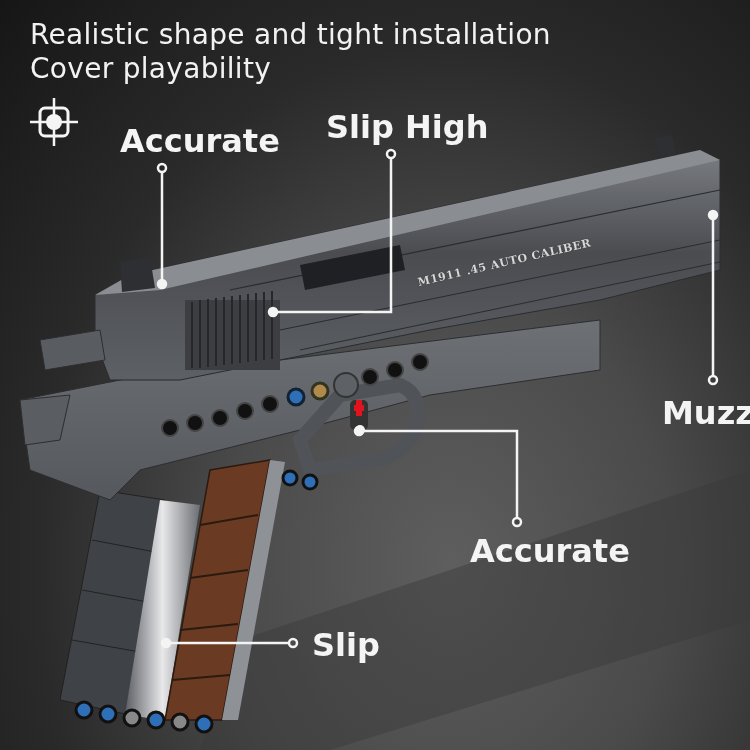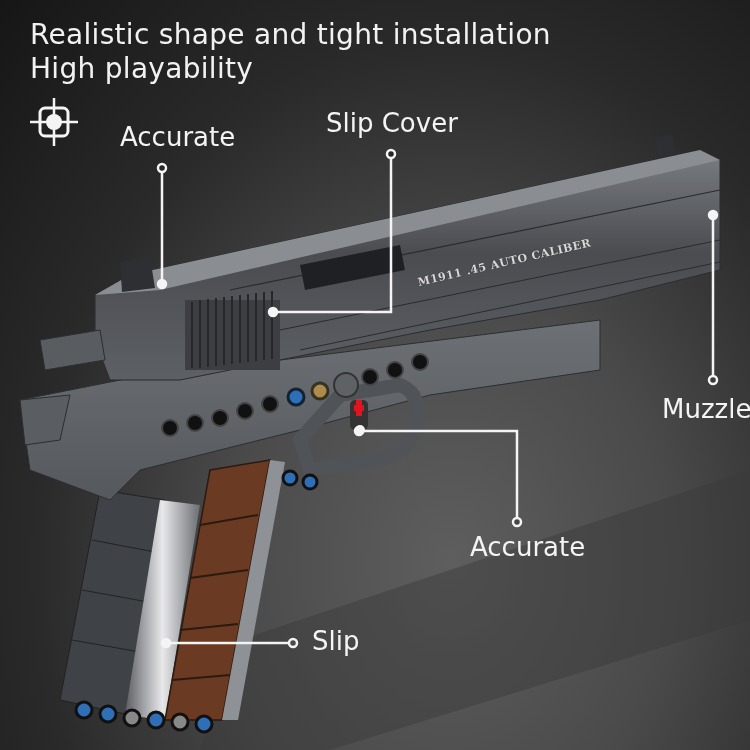--- a/index.html
+++ b/index.html
@@ -34,7 +34,7 @@
 
   <div class="headline">
     <div>Realistic shape and tight installation</div>
-    <div>High playability</div>
+    <div>Cover playability</div>
   </div>
 
   <svg class="crosshair" viewBox="0 0 52 52">

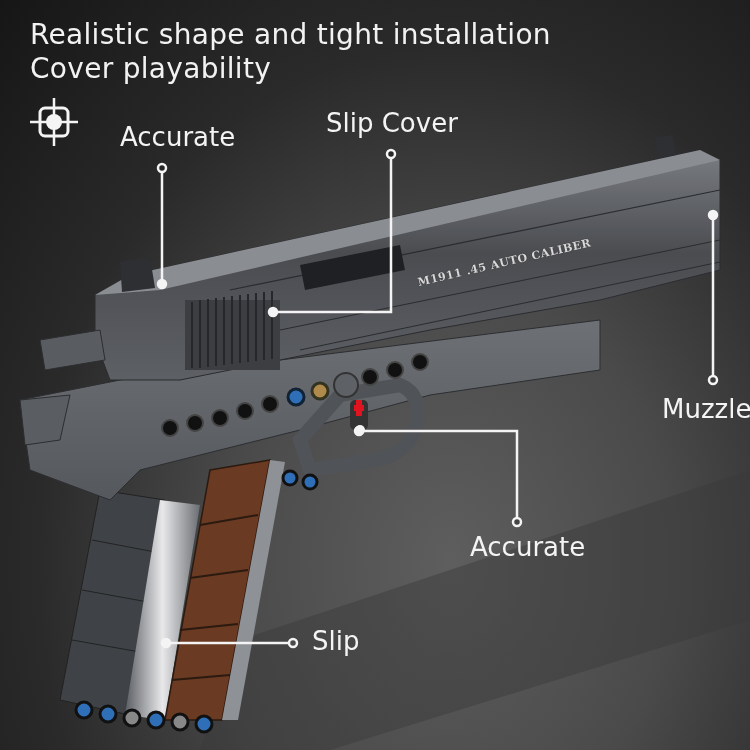--- a/index.html
+++ b/index.html
@@ -16,7 +16,7 @@
   .headline div { white-space: nowrap; }
   .crosshair { position: absolute; left: 28px; top: 96px; width: 52px; height: 52px; }
   .label {
-    position: absolute; color: #f4f4f4; font-size: 26px; white-space: nowrap;
+    position: absolute; color: #f4f4f4; font-size: 32px; white-space: nowrap; font-weight: bold;
   }
   .gun { position: absolute; left: 0; top: 0; width: 750px; height: 750px; }
   .callouts { position: absolute; left: 0; top: 0; width: 750px; height: 750px; pointer-events: none; }

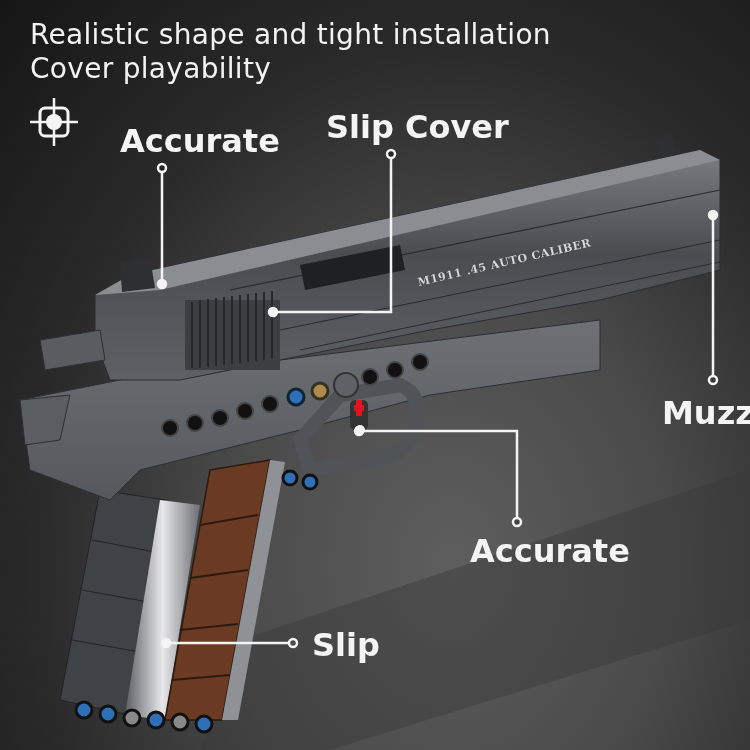--- a/index.html
+++ b/index.html
@@ -177,7 +177,7 @@
   </svg>
 
   <div class="label" style="left:120px; top:122px;">Accurate</div>
-  <div class="label" style="left:326px; top:108px;">Slip Cover</div>
+  <div class="label" style="left:326px; top:108px;">Slip High</div>
   <div class="label" style="left:662px; top:394px;">Muzzle</div>
   <div class="label" style="left:470px; top:532px;">Accurate</div>
   <div class="label" style="left:312px; top:626px;">Slip</div>

